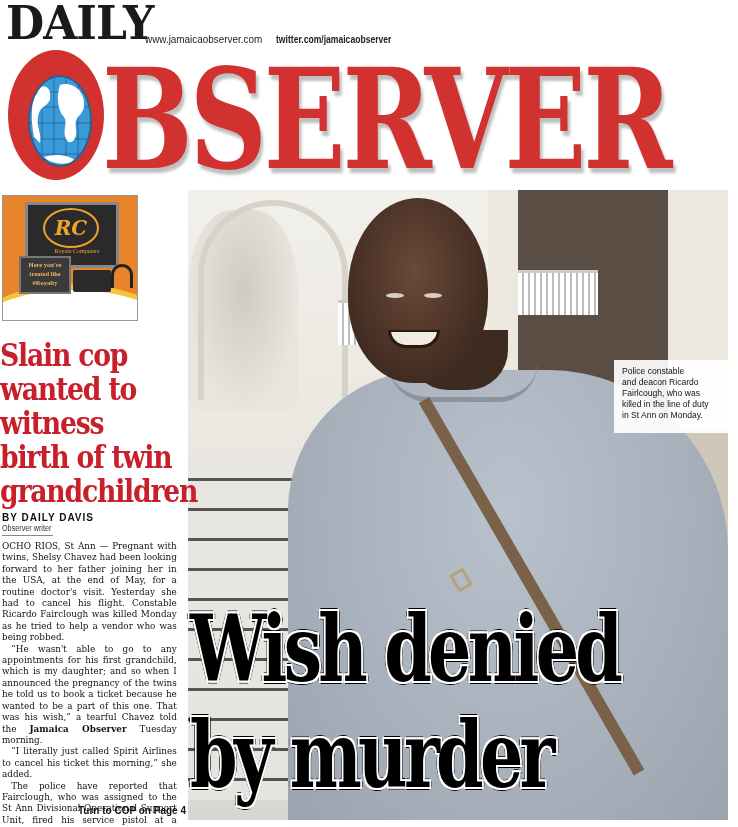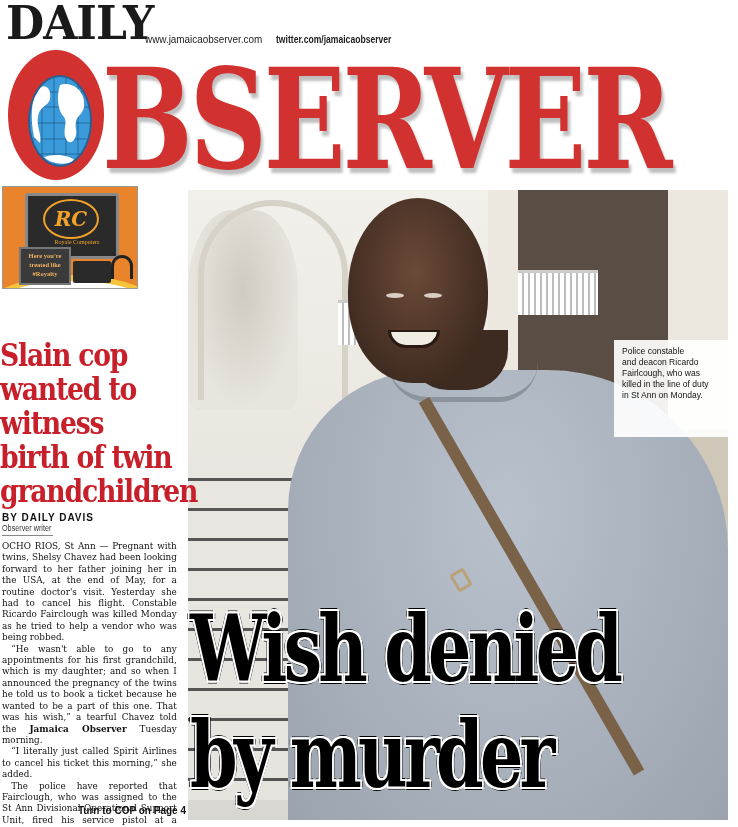--- a/index.html
+++ b/index.html
@@ -48,7 +48,7 @@
 
   
   .ad-rc {
-    position: absolute; left: 2px; top: 186px; width: 136px; height: 103px;
+    position: absolute; left: 2px; top: 195px; width: 136px; height: 126px;
     border: 1px solid #999; background: #e9842c; overflow: hidden;
   }
   .ad-rc .arc {

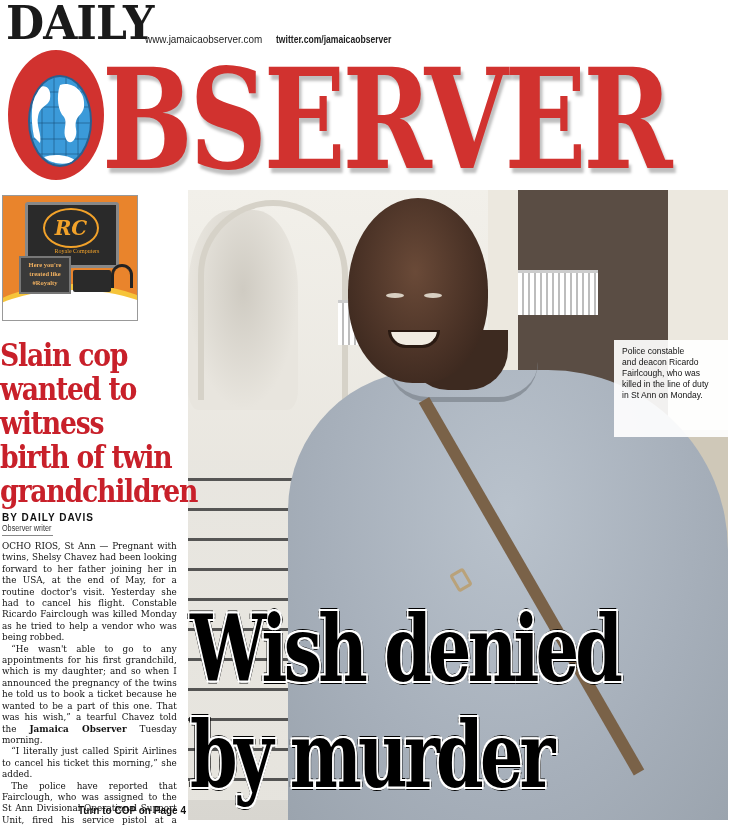--- a/index.html
+++ b/index.html
@@ -210,7 +210,7 @@
 
   
   .caption {
-    position: absolute; left: 614px; top: 340px; width: 120px; height: 97px;
+    position: absolute; left: 614px; top: 360px; width: 120px; height: 73px;
     background: rgba(255,255,255,0.92);
     font-family: "Liberation Sans", sans-serif; font-size: 9.3px; line-height: 11px; color: #111;
     padding: 6px 0 0 8px; z-index: 3;

